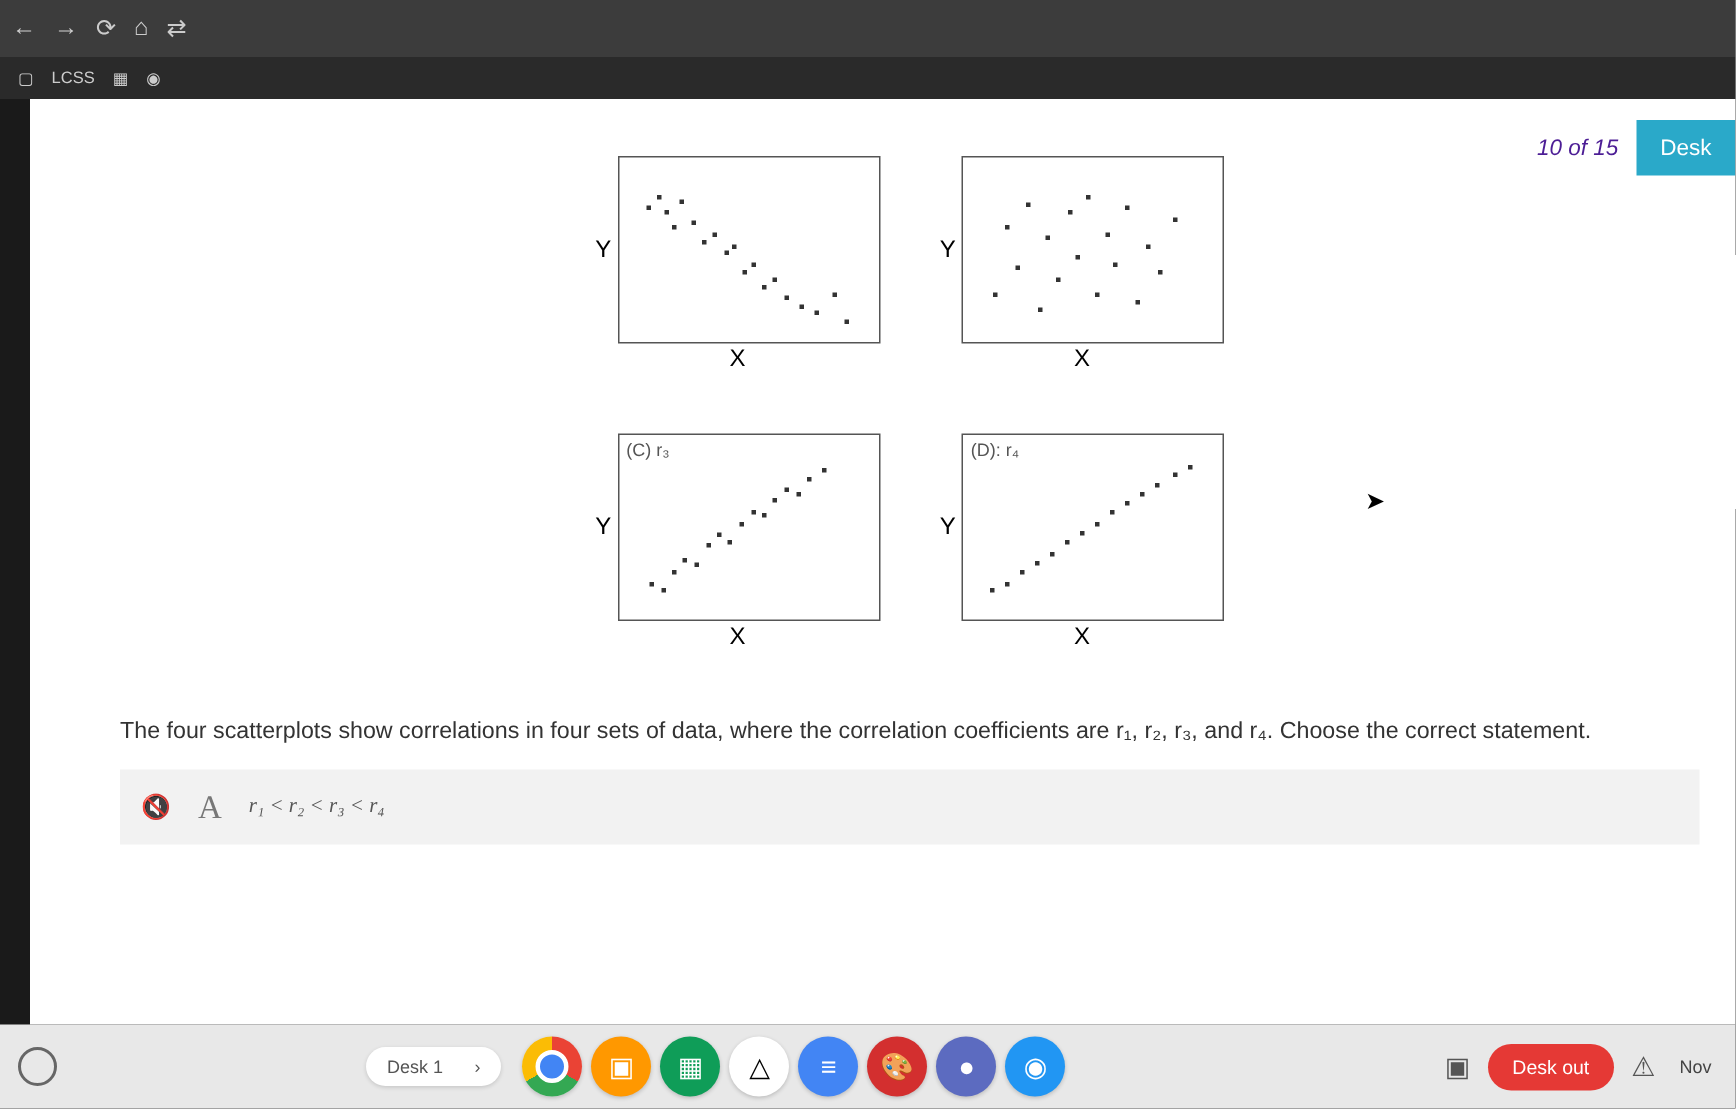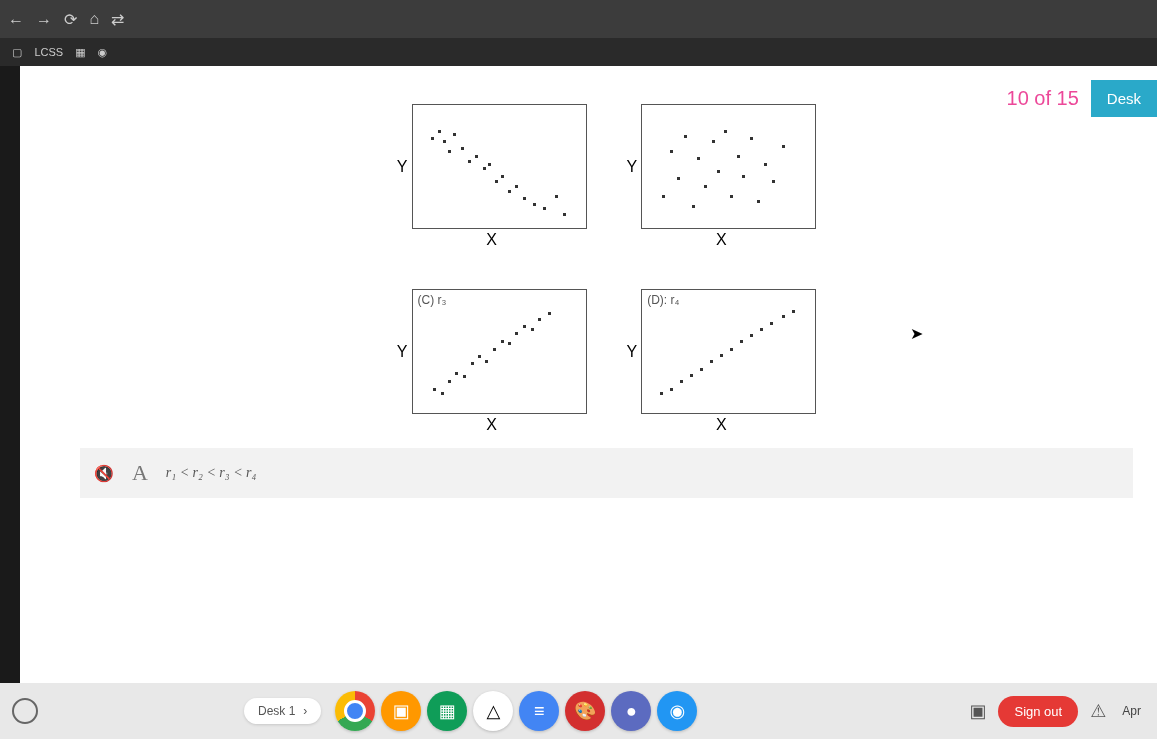--- a/index.html
+++ b/index.html
@@ -16,7 +16,7 @@
   .content-area { background: #fff; position: absolute; top: 66px; left: 20px; right: 0; bottom: 56px; padding: 18px 24px 0 60px; overflow: hidden; }
   
   .top-right { position: absolute; top: 14px; right: 0; display: flex; align-items: center; gap: 12px; }
-  .progress-text { color: #ec4899; font-size: 20px; }
+  .progress-text { color: #4c1d95; font-size: 15px; font-style: italic; }
   .next-btn { background: #2aa9c9; color: #fff; padding: 10px 16px; font-size: 15px; border: none; cursor: pointer; }
   
   .plots-container { display: flex; justify-content: center; gap: 40px; flex-wrap: wrap; width: 480px; margin: 20px auto 0; }

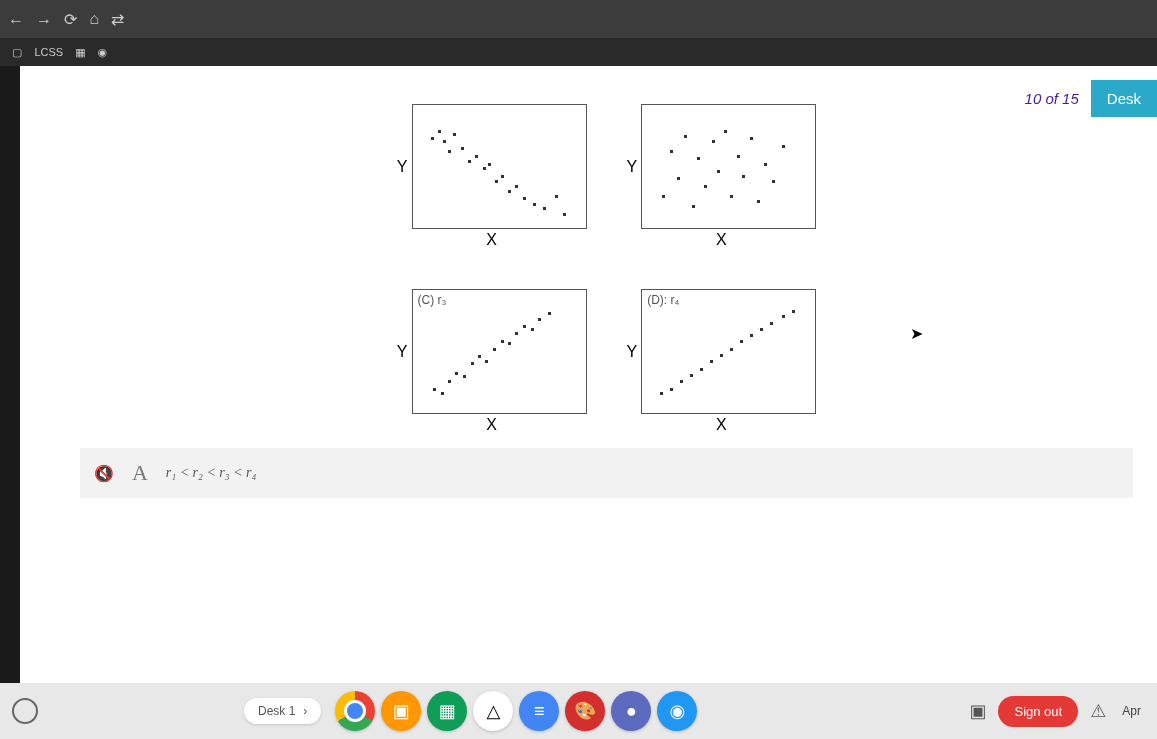--- a/index.html
+++ b/index.html
@@ -186,6 +186,7 @@
     </div>
   </div>
 
+  <div class="question-text">The four scatterplots show correlations in four sets of data, where the correlation coefficients are r₁, r₂, r₃, and r₄. Choose the correct statement.</div>
 
   <div class="answer-row">
     <span class="sound-icon">🔇</span>

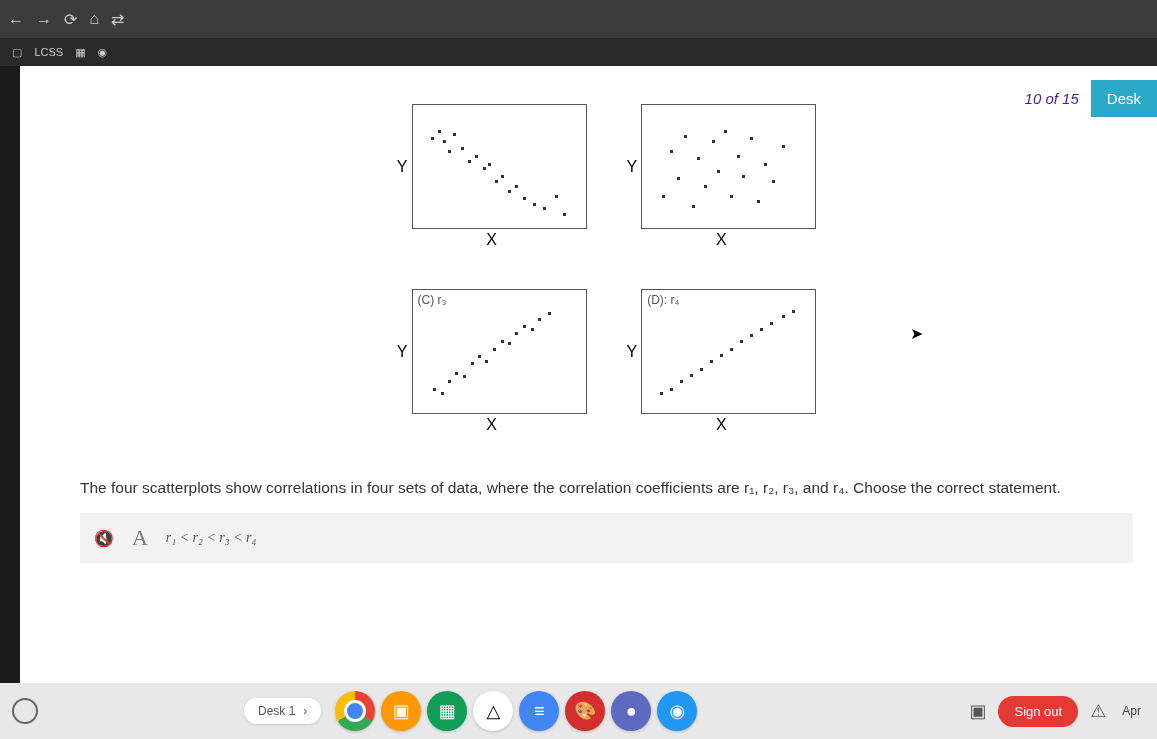--- a/index.html
+++ b/index.html
@@ -37,7 +37,7 @@
   
   .taskbar { position: absolute; bottom: 0; left: 0; right: 0; height: 56px; background: #e8e8e8; display: flex; align-items: center; padding: 0 12px; gap: 6px; }
   .circle-outline { width: 26px; height: 26px; border: 2px solid #666; border-radius: 50%; margin-right: 200px; cursor: pointer; }
-  .desk-pill { background: #fff; border-radius: 18px; padding: 6px 14px; font-size: 12px; color: #555; box-shadow: 0 1px 3px rgba(0,0,0,.15); display: flex; align-items: center; gap: 8px; cursor: pointer; margin-right: 8px;}
+  .desk-pill { background: #fff; border-radius: 18px; padding: 6px 14px; font-size: 12px; color: #555; box-shadow: 0 1px 3px rgba(0,0,0,.15); display: flex; align-items: center; gap: 21px; cursor: pointer; margin-right: 8px;}
   .app-icon { width: 40px; height: 40px; border-radius: 50%; display: flex; align-items: center; justify-content: center; font-size: 18px; cursor: pointer; background: #fff; box-shadow: 0 1px 3px rgba(0,0,0,.2); }
   .chrome { background: conic-gradient(#ea4335 0 120deg,#34a853 120deg 240deg,#fbbc05 240deg 360deg); position: relative; }
   .chrome::after { content:''; position:absolute; width:16px; height:16px; background:#4285f4; border:3px solid #fff; border-radius:50%; }

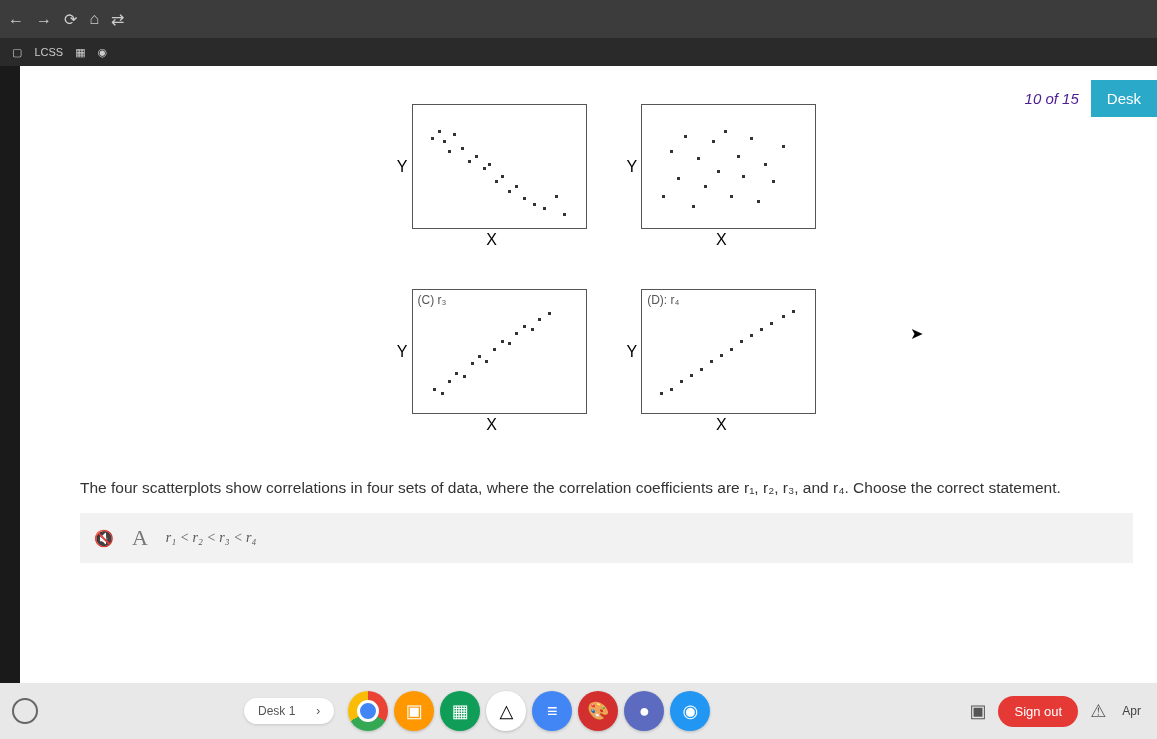--- a/index.html
+++ b/index.html
@@ -213,7 +213,7 @@
   <div class="app-icon camera">◉</div>
   <div class="spacer"></div>
   <span class="status-icon">▣</span>
-  <button class="signout-btn">Sign out</button>
+  <button class="signout-btn">Desk out</button>
   <span class="status-icon">⚠</span>
   <span class="right-text">Apr</span>
 </div>

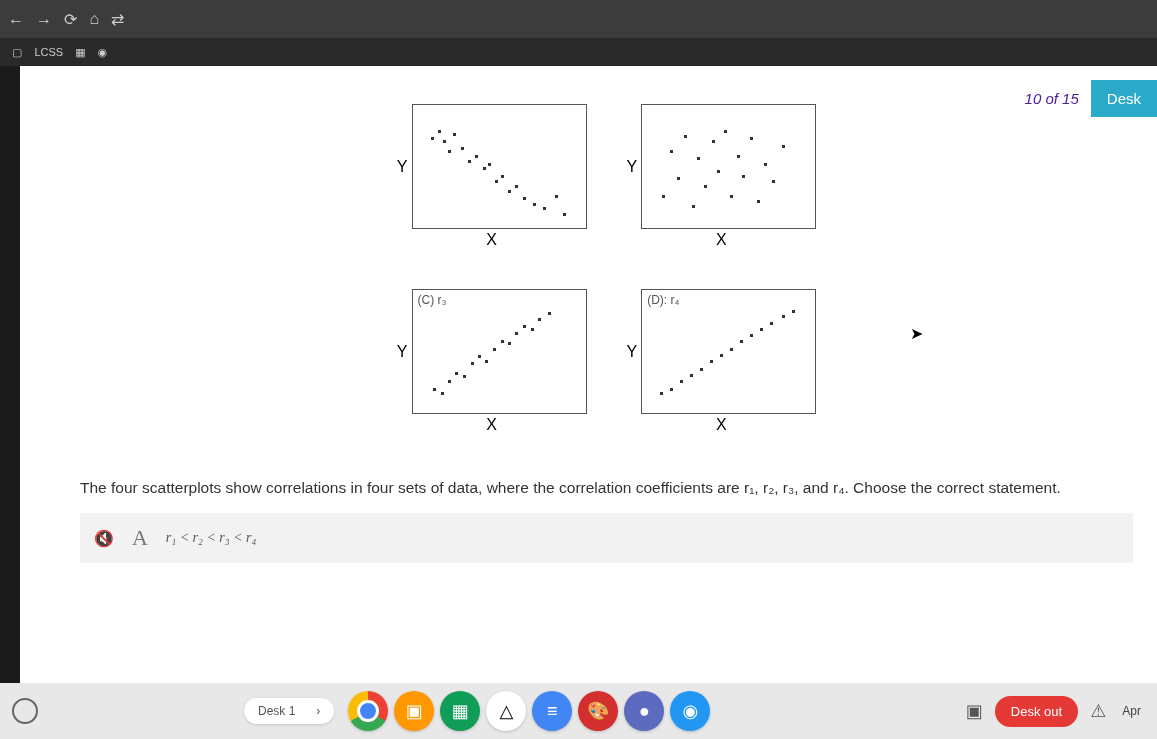--- a/index.html
+++ b/index.html
@@ -215,7 +215,7 @@
   <span class="status-icon">▣</span>
   <button class="signout-btn">Desk out</button>
   <span class="status-icon">⚠</span>
-  <span class="right-text">Apr</span>
+  <span class="right-text">Nov</span>
 </div>
 
 </body></html>

